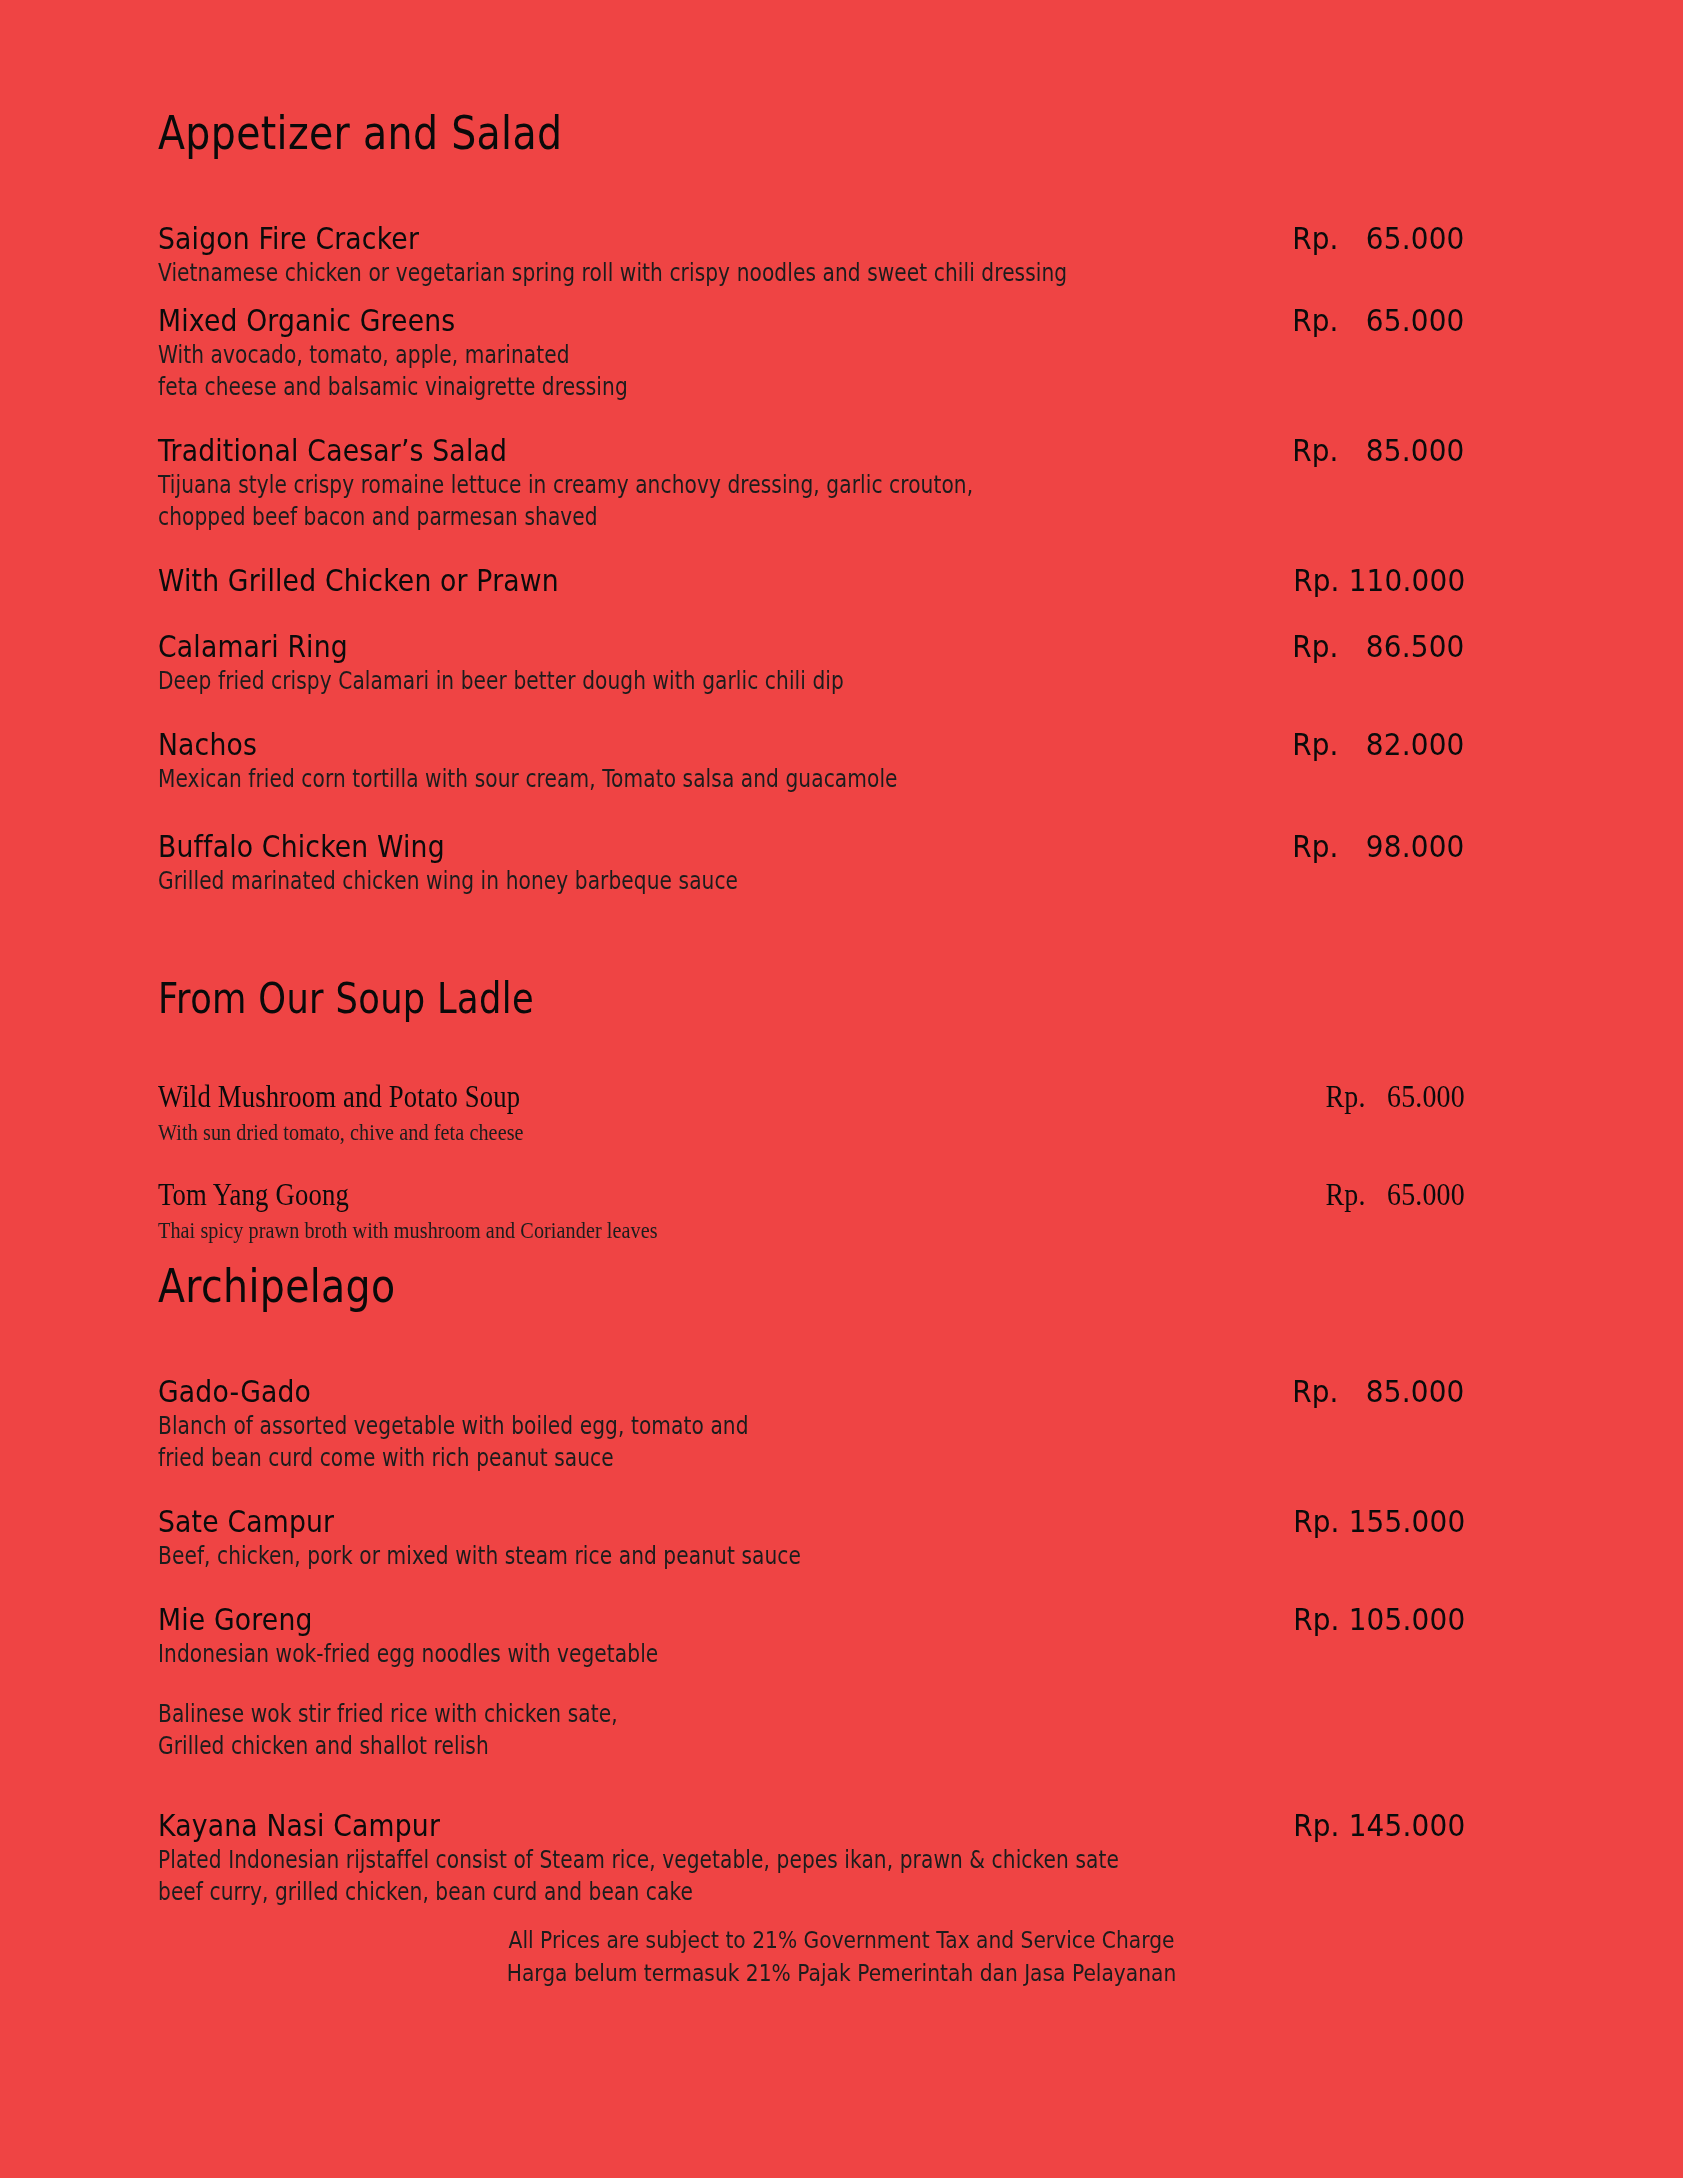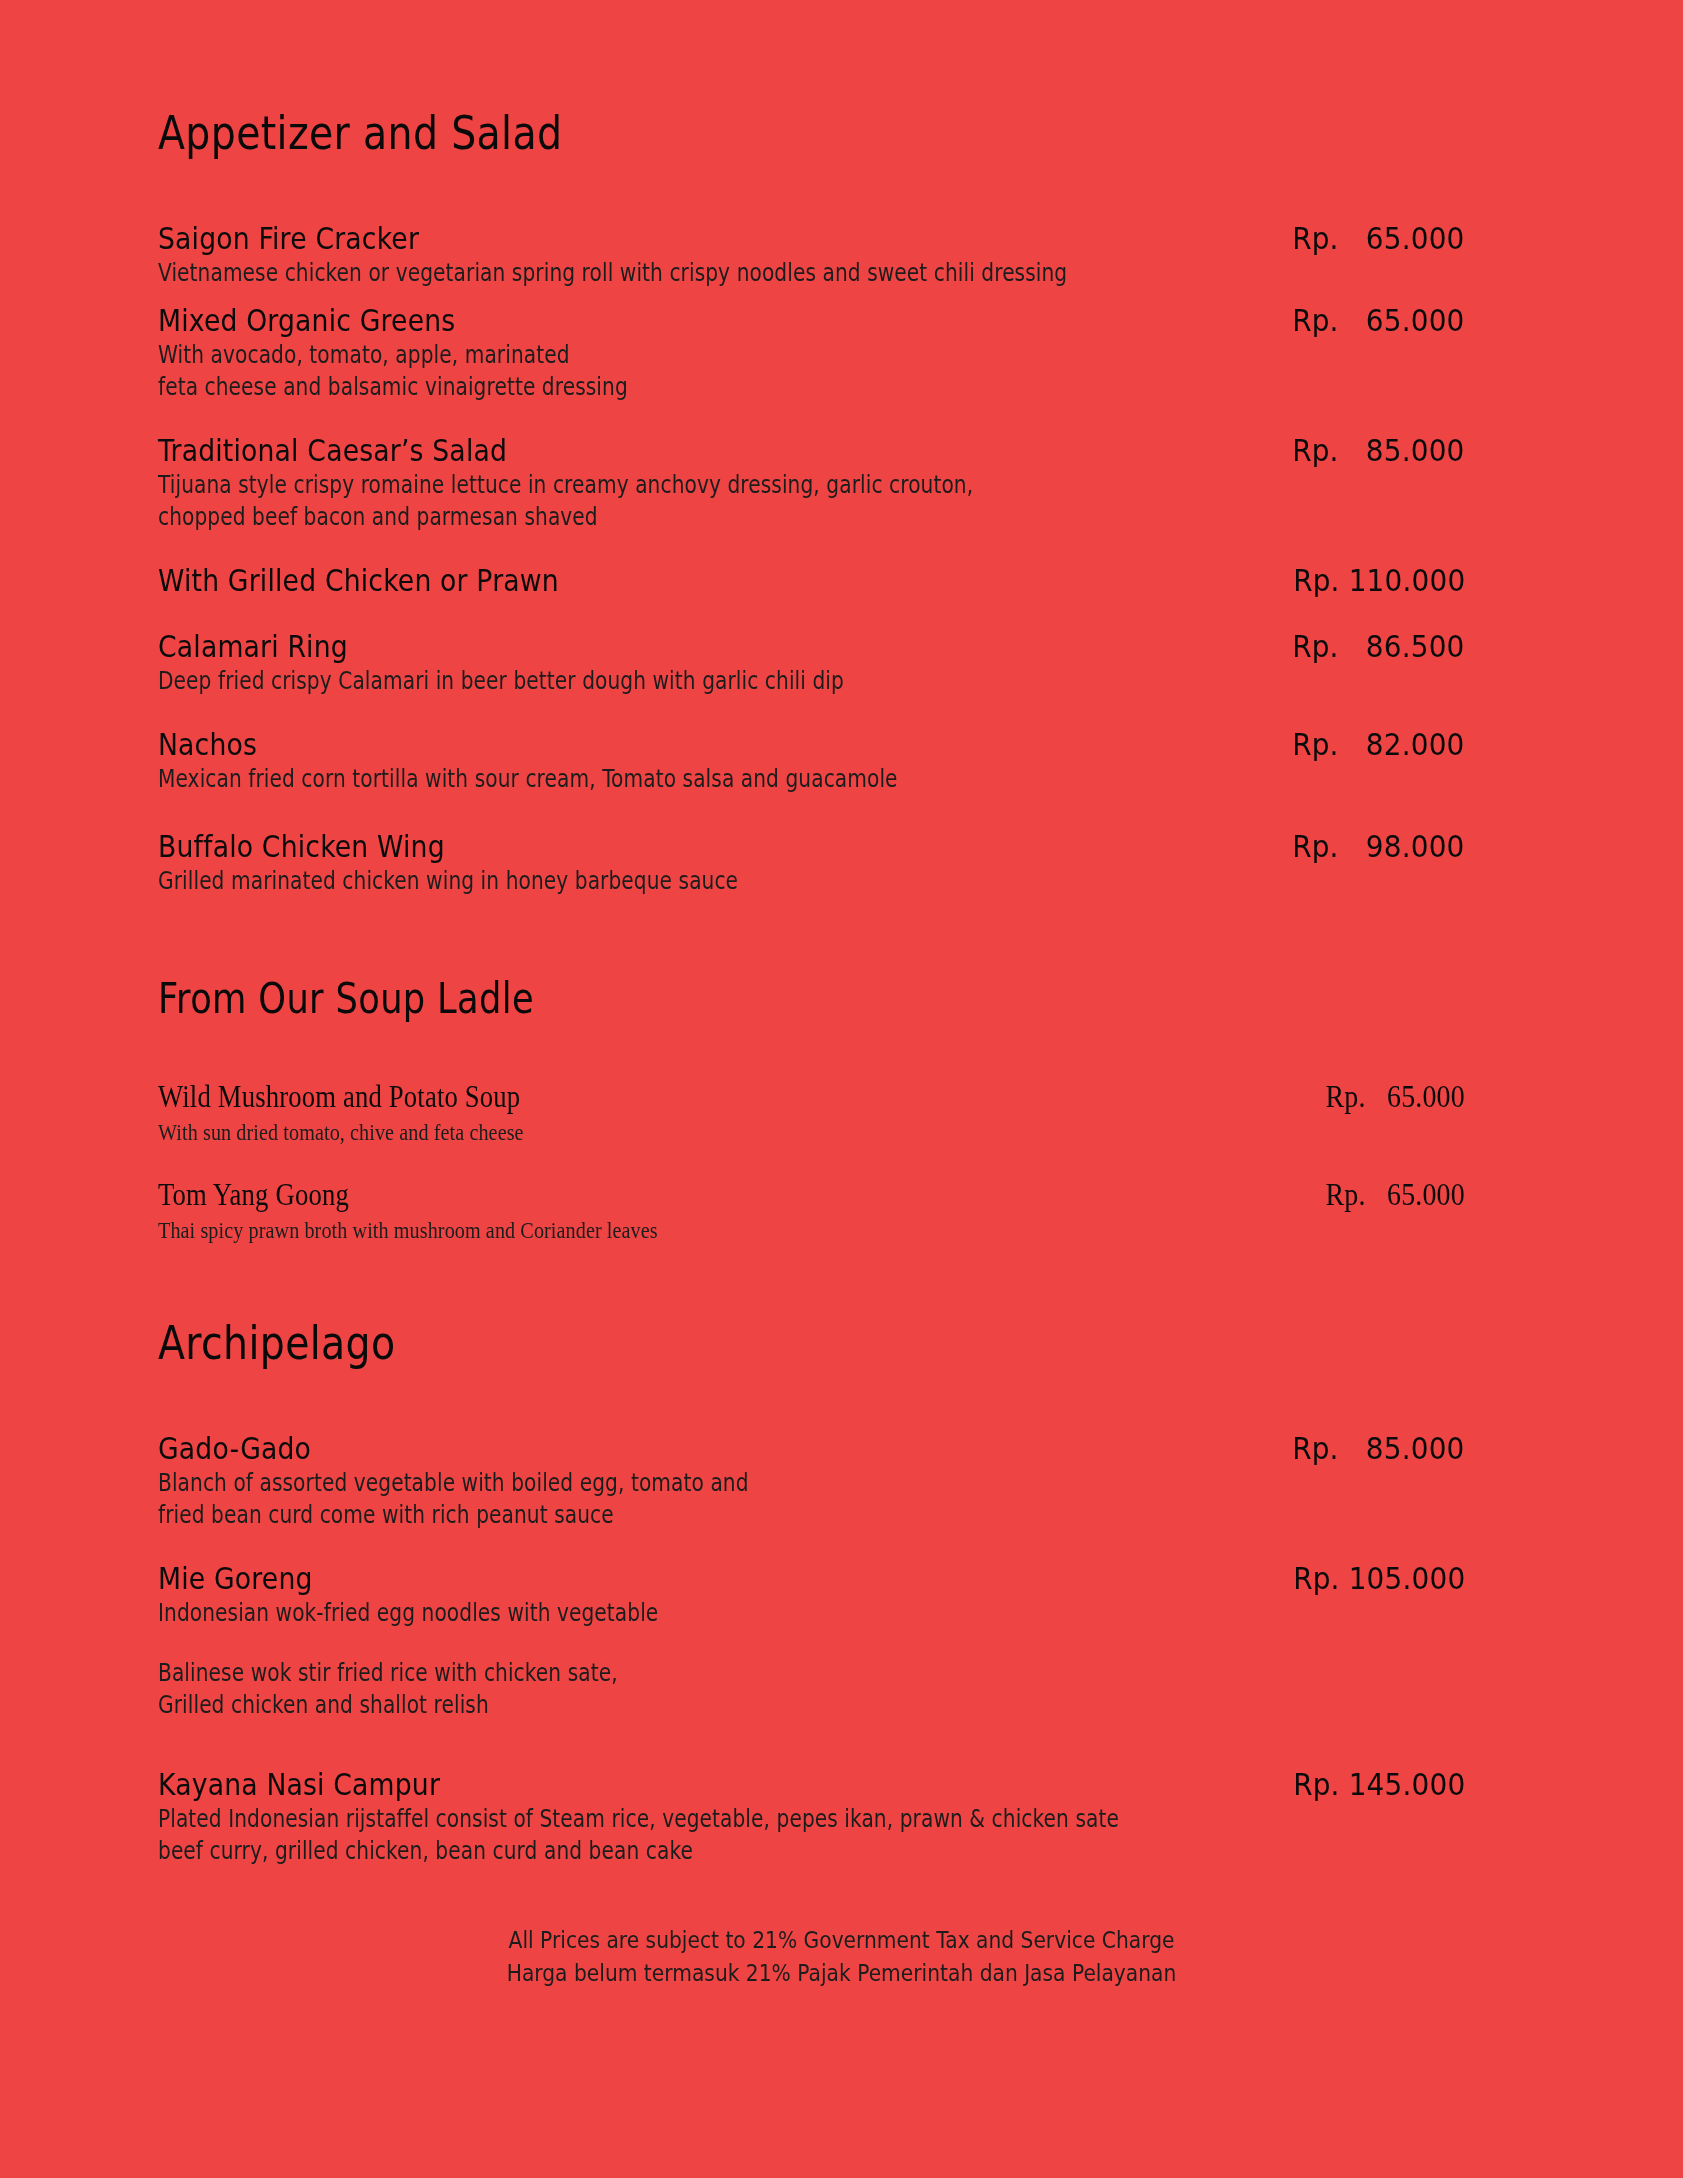--- a/index.html
+++ b/index.html
@@ -197,7 +197,7 @@
           </div>
         </div>
       </div>
-      <div class="menu-section" style="position: absolute; left: 0px; top: 1317px; width: 1307px;">
+      <div class="menu-section" style="position: absolute; left: 0px; top: 1260px; width: 1307px;">
         <div class="section-heading big">Archipelago</div>
         <div style="margin-top: 61px;">
           <div class="menu-item" style="margin-top: 0px;">

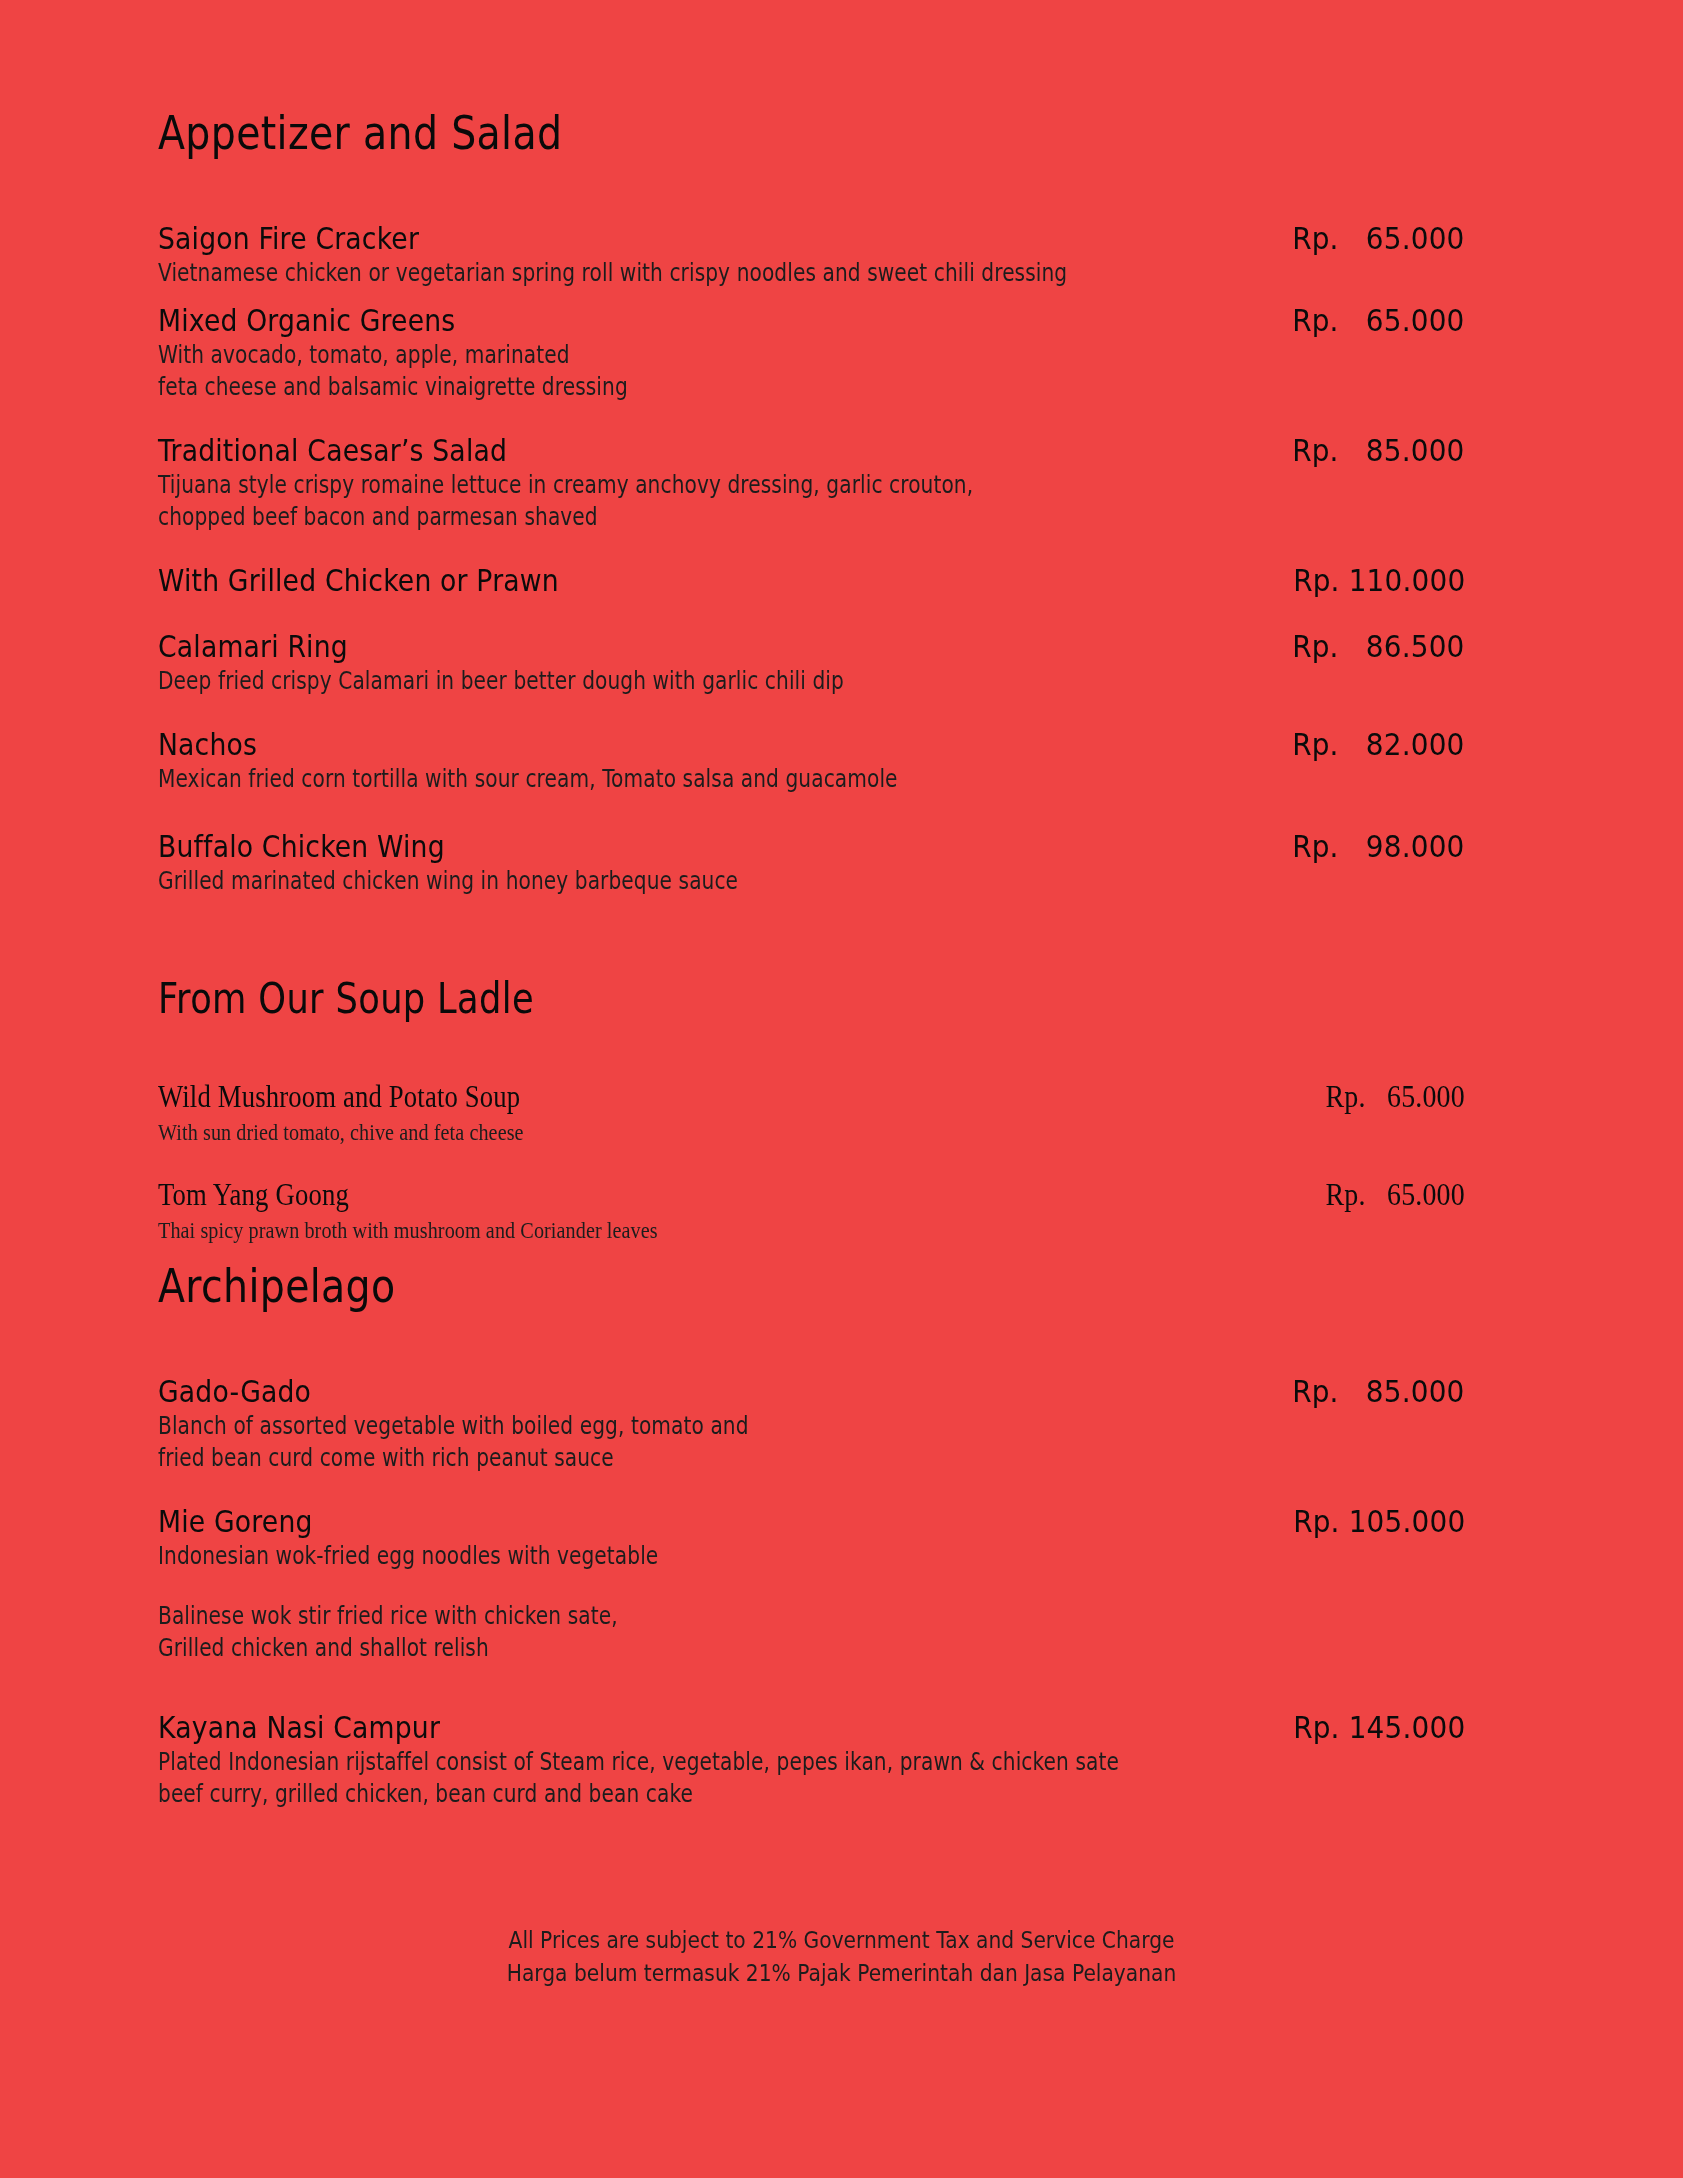--- a/index.html
+++ b/index.html
@@ -210,6 +210,13 @@
           </div>
           <div class="menu-item" style="margin-top: 28px;">
             <div class="item-head">
+              <span class="item-name">Sate Campur</span>
+              <span class="item-price">Rp. 155.000</span>
+            </div>
+            <span class="item-desc">Beef, chicken, pork or mixed with steam rice and peanut sauce</span>
+          </div>
+          <div class="menu-item" style="margin-top: 28px;">
+            <div class="item-head">
               <span class="item-name">Mie Goreng</span>
               <span class="item-price">Rp. 105.000</span>
             </div>

